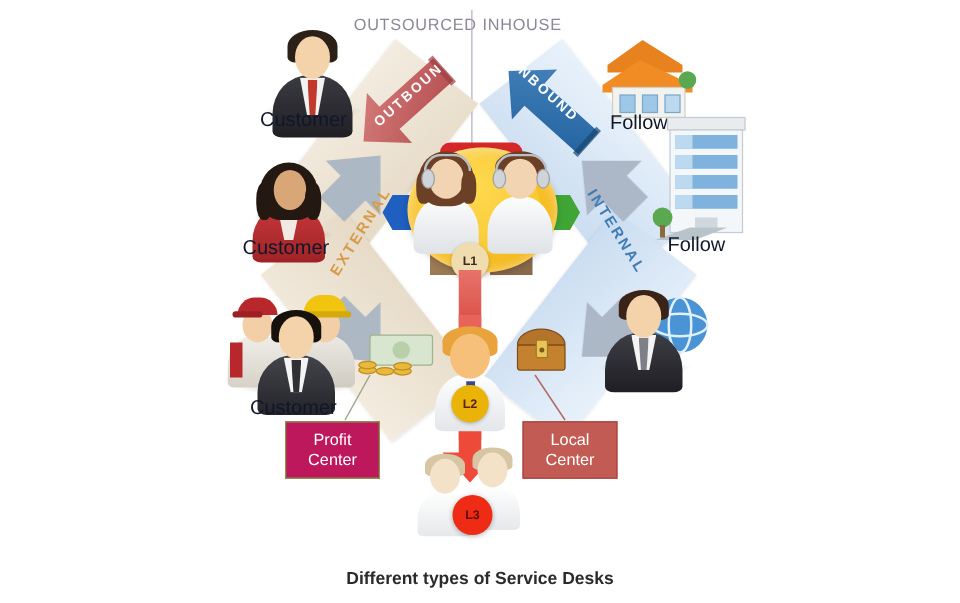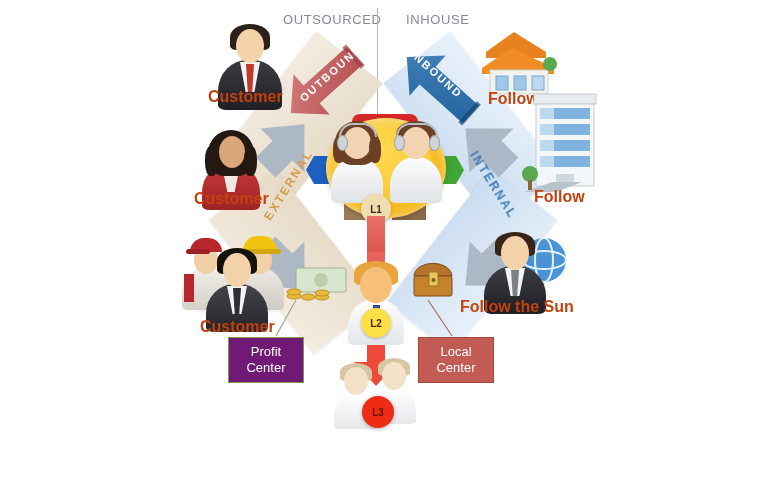--- a/index.html
+++ b/index.html
@@ -44,7 +44,7 @@
 <div class="stage">
 
   <div class="hdr" style="left:283px;top:12px;">OUTSOURCED</div>
-  <div class="hdr" style="left:386px;top:12px;margin-left:20px;">INHOUSE</div>
+  <div class="hdr" style="left:386px;top:12px;">INHOUSE</div>
   <div class="divider" style="left:377px;top:8px;height:110px;"></div>
 
   <div class="band" style="left:252px;top:38px;width:84px;height:180px;background:linear-gradient(100deg,#f3ece0,#e6dac6);

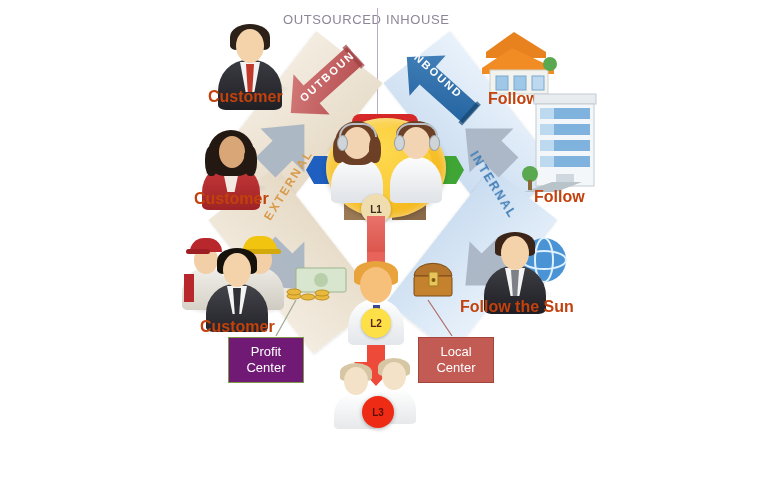--- a/index.html
+++ b/index.html
@@ -9,7 +9,7 @@
 
   
   .abs{position:absolute;}
-  .lbl{position:absolute;font-weight:bold;color:#c2410c;white-space:nowrap;}
+  .lbl{position:absolute;font-weight:normal;color:#0f172a;white-space:nowrap;}
   .hdr{position:absolute;color:#8d8698;letter-spacing:.6px;font-size:13px;white-space:nowrap;}
   .divider{position:absolute;background:#b9aec6;width:1px;}
 

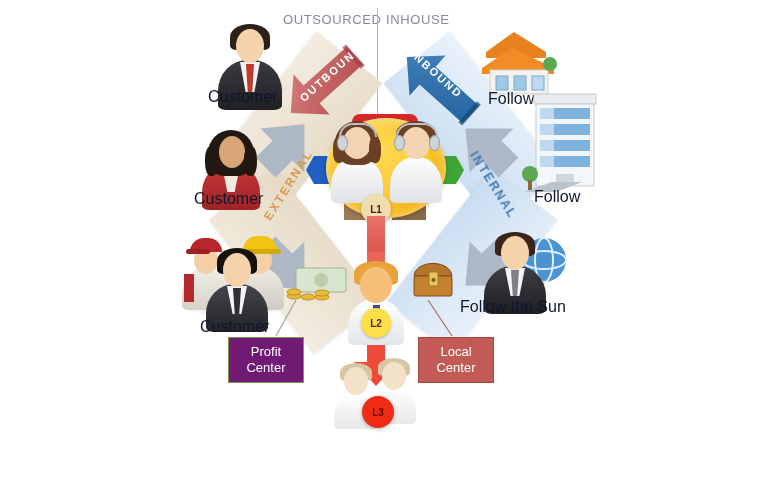--- a/index.html
+++ b/index.html
@@ -285,7 +285,6 @@
     <div class="p-hair" style="left:11px;top:0;width:40px;height:24px;border-radius:50% 50% 16% 16%;background:#3a2418;"></div>
     <div class="p-head" style="left:17px;top:4px;width:28px;height:34px;background:#f4d3ab;"></div>
   </div>
-  <div class="lbl" style="left:460px;top:298px;font-size:16px;">Follow the Sun</div>
 
   <svg class="abs" style="left:286px;top:266px;width:62px;height:36px;">
     <rect x="10" y="2" width="50" height="24" rx="2" fill="#d8e6cf" stroke="#9db48d"></rect>

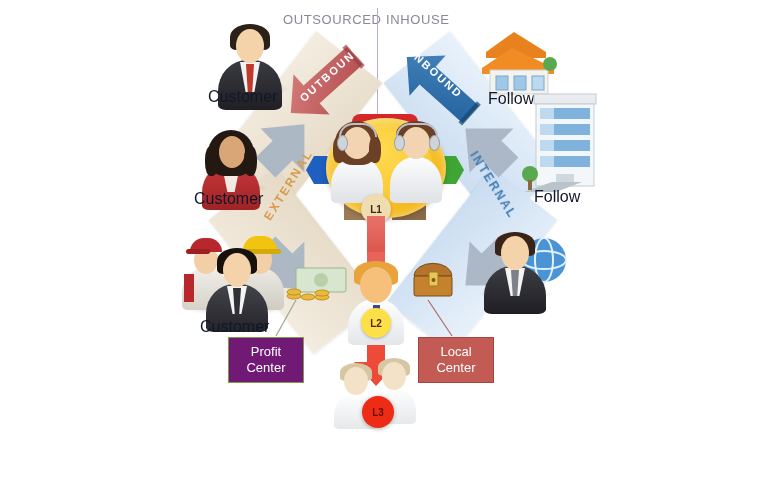--- a/index.html
+++ b/index.html
@@ -163,7 +163,7 @@
     <div class="p-head" style="left:12px;top:6px;width:32px;height:36px;background:#f6bf7a;"></div>
     <div class="p-tie" style="left:25px;top:44px;width:7px;height:16px;background:#3b4a8c;"></div>
   </div>
-  <div class="badge" style="left:361px;top:308px;width:30px;height:30px;background:#fde047;color:#5a211a;
+  <div class="badge" style="left:361px;top:308px;width:30px;height:30px;background:#eab308;color:#5a211a;
               box-shadow:0 1px 3px rgba(0,0,0,.25);">
     <span>L2</span>
   </div>

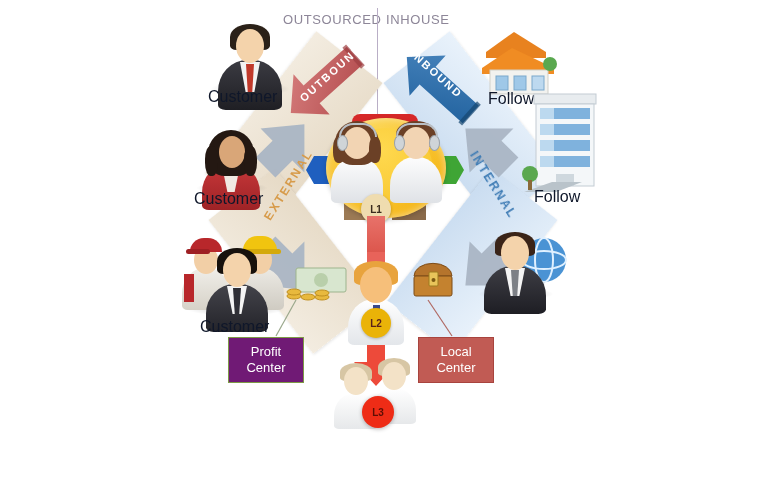--- a/index.html
+++ b/index.html
@@ -309,7 +309,7 @@
     <line x1="428" y1="300" x2="452" y2="336" stroke="#b06a63" stroke-width="1.2"></line>
   </svg>
 
-  <div class="cbox" style="left:228px;top:337px;width:74px;height:44px;background:#701a75;border:1px solid #7d9a46;">
+  <div class="cbox" style="left:228px;top:337px;width:74px;height:44px;background:#be185d;border:1px solid #7d9a46;">
     <div>
       <div>Profit</div>
       <div>Center</div>

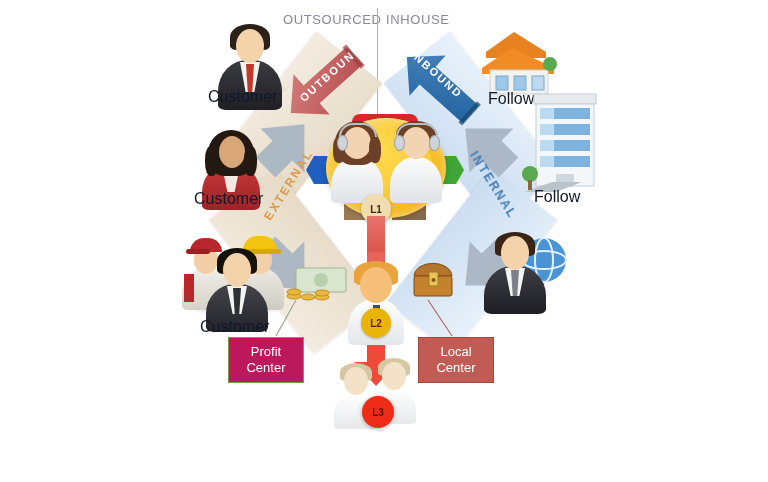--- a/index.html
+++ b/index.html
@@ -323,6 +323,7 @@
     </div>
   </div>
 
+  <div class="caption" style="left:0;top:454px;">Different types of Service Desks</div>
 
 </div>
 

